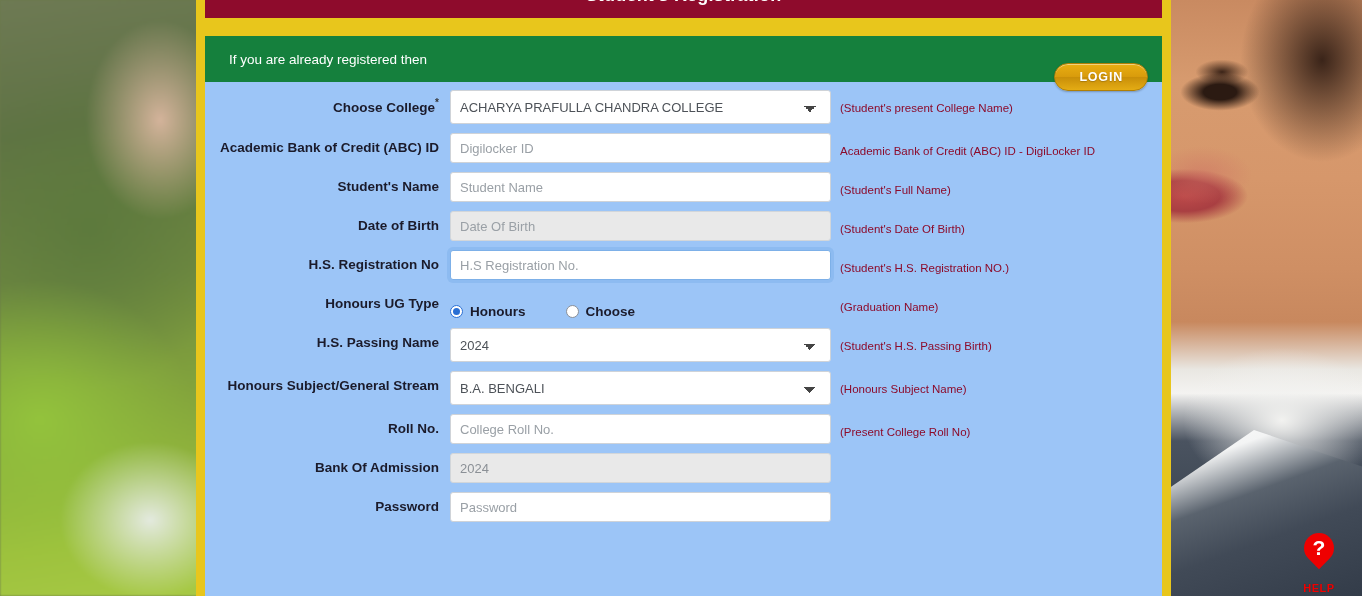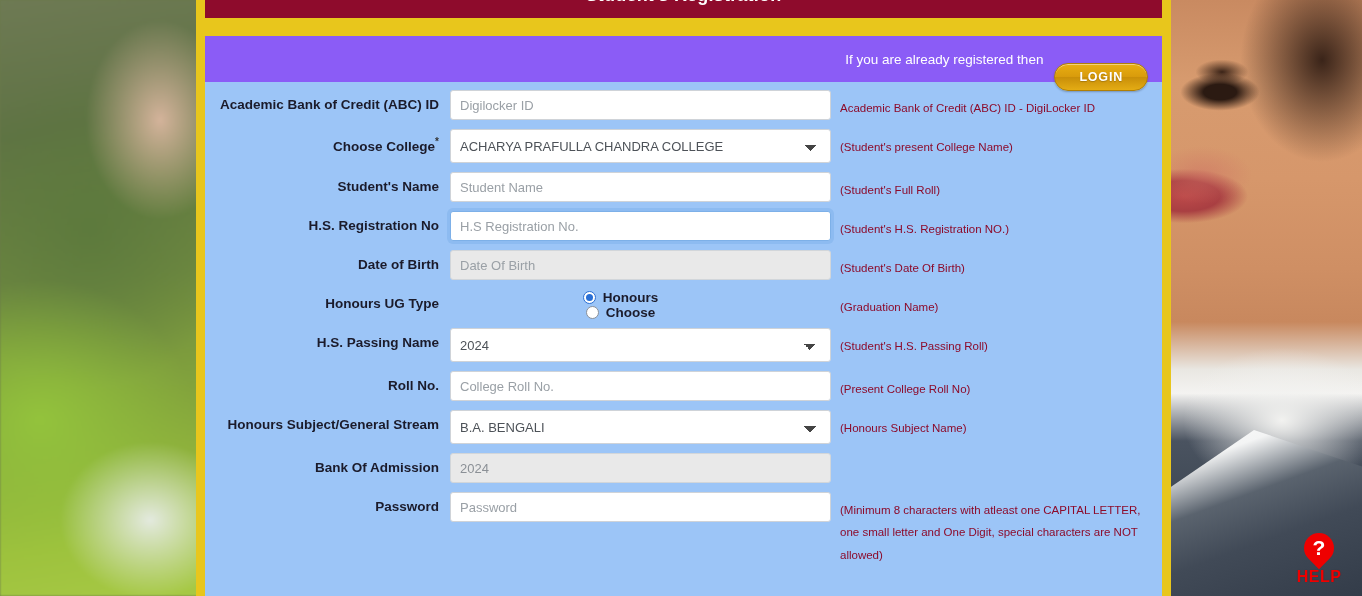--- a/index.html
+++ b/index.html
@@ -122,11 +122,12 @@
   
   #login-strip {
     height: 46px;
-    background: #8b5cf6;
+    background: #15803d;
     display: flex;
     align-items: center;
-    justify-content: flex-end;
+    justify-content: space-between;
     padding-right: 14px;
+    padding-left: 24px;
   }
   #login-text {
     color: #ffffff;

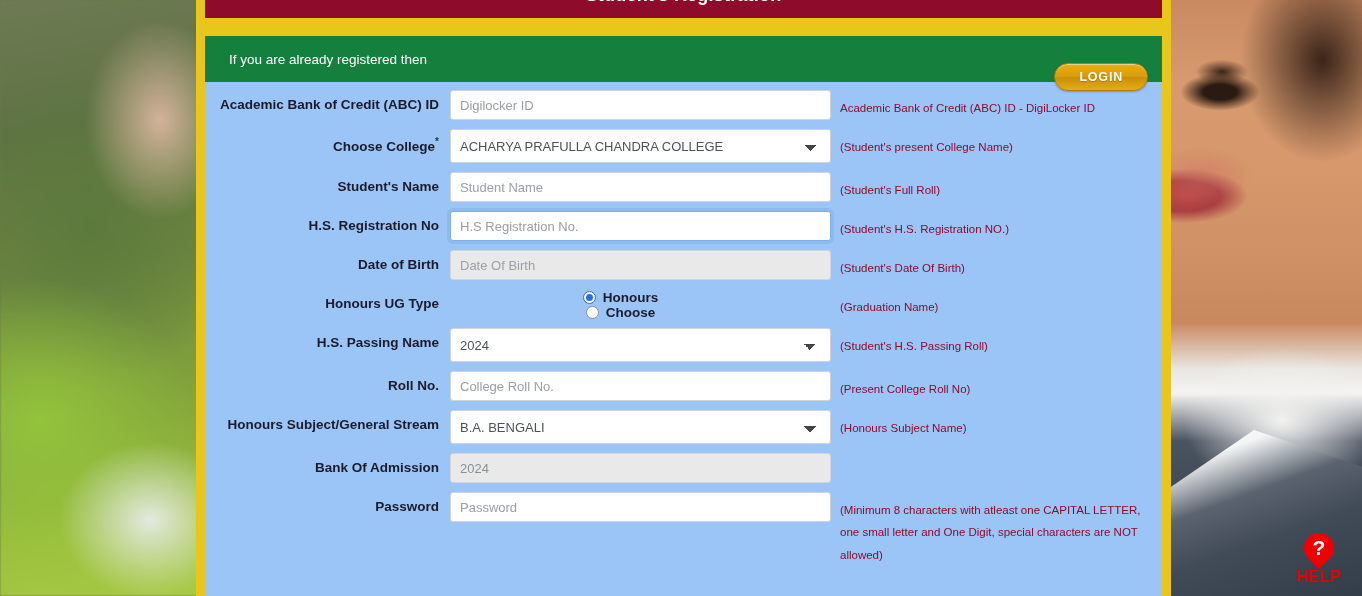--- a/index.html
+++ b/index.html
@@ -303,14 +303,14 @@
 
       <div id="form-rows">
           <div class="form-row">
+            <div class="row-label"><span>Choose College</span><span class="star">*</span></div>
+            <div class="row-control"><select class="field tall"><option>ACHARYA PRAFULLA CHANDRA COLLEGE</option></select></div>
+            <div class="row-hint">(Student's present College Name)</div>
+          </div>
+          <div class="form-row">
             <div class="row-label"><span>Academic Bank of Credit (ABC) ID</span></div>
             <div class="row-control"><input type="text" class="field" placeholder="Digilocker ID" style=""></div>
             <div class="row-hint">Academic Bank of Credit (ABC) ID - DigiLocker ID</div>
-          </div>
-          <div class="form-row">
-            <div class="row-label"><span>Choose College</span><span class="star">*</span></div>
-            <div class="row-control"><select class="field tall"><option>ACHARYA PRAFULLA CHANDRA COLLEGE</option></select></div>
-            <div class="row-hint">(Student's present College Name)</div>
           </div>
           <div class="form-row">
             <div class="row-label"><span>Student's Name</span></div>

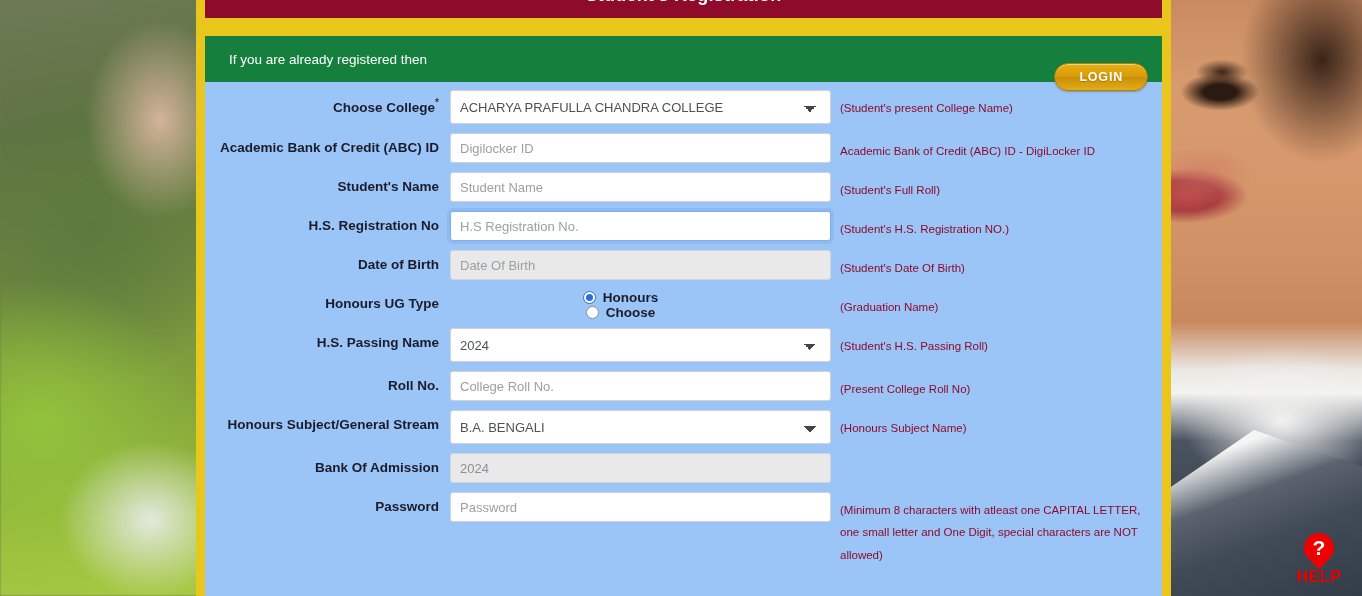--- a/index.html
+++ b/index.html
@@ -315,7 +315,7 @@
           <div class="form-row">
             <div class="row-label"><span>Student's Name</span></div>
             <div class="row-control"><input type="text" class="field" placeholder="Student Name" style=""></div>
-            <div class="row-hint">(Student's Full Roll)</div>
+            <div class="row-hint">(Student's Full Name)</div>
           </div>
           <div class="form-row">
             <div class="row-label"><span>H.S. Registration No</span></div>

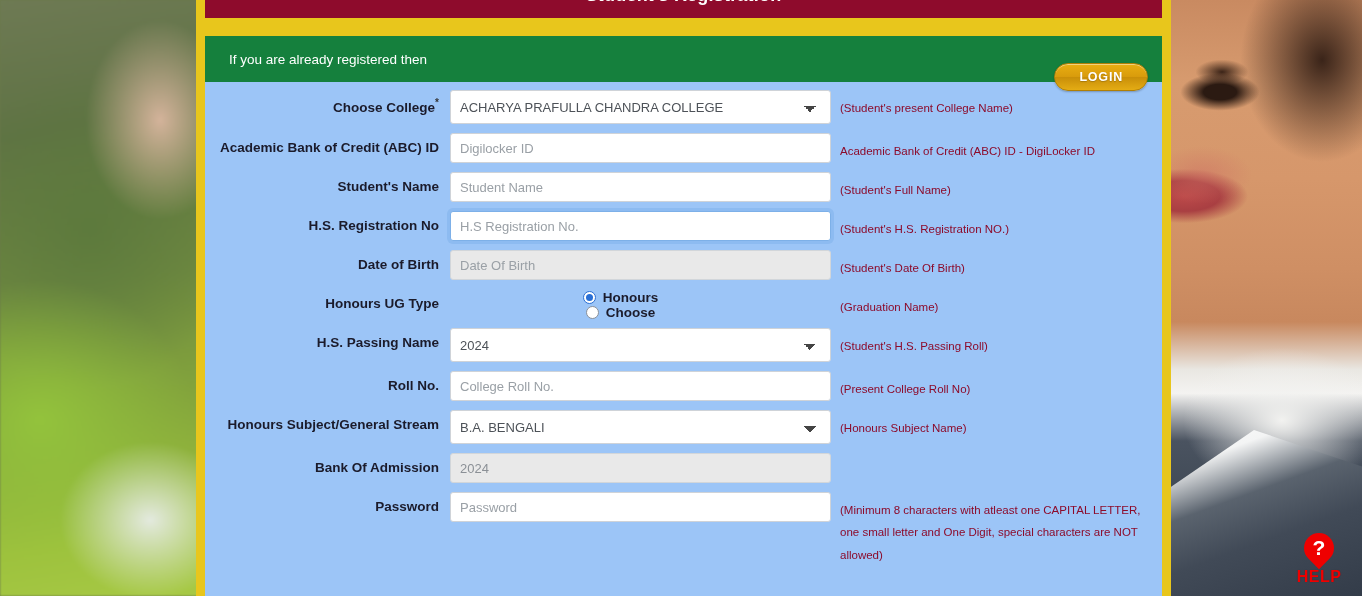--- a/index.html
+++ b/index.html
@@ -318,14 +318,14 @@
             <div class="row-hint">(Student's Full Name)</div>
           </div>
           <div class="form-row">
+            <div class="row-label"><span>Date of Birth</span></div>
+            <div class="row-control"><input type="text" class="field disabled" readonly="" placeholder="Date Of Birth" style=""></div>
+            <div class="row-hint">(Student's Date Of Birth)</div>
+          </div>
+          <div class="form-row">
             <div class="row-label"><span>H.S. Registration No</span></div>
             <div class="row-control"><input type="text" class="field focused" placeholder="H.S Registration No." style=""></div>
             <div class="row-hint">(Student's H.S. Registration NO.)</div>
-          </div>
-          <div class="form-row">
-            <div class="row-label"><span>Date of Birth</span></div>
-            <div class="row-control"><input type="text" class="field disabled" readonly="" placeholder="Date Of Birth" style=""></div>
-            <div class="row-hint">(Student's Date Of Birth)</div>
           </div>
           <div class="form-row">
             <div class="row-label"><span>Honours UG Type</span></div>

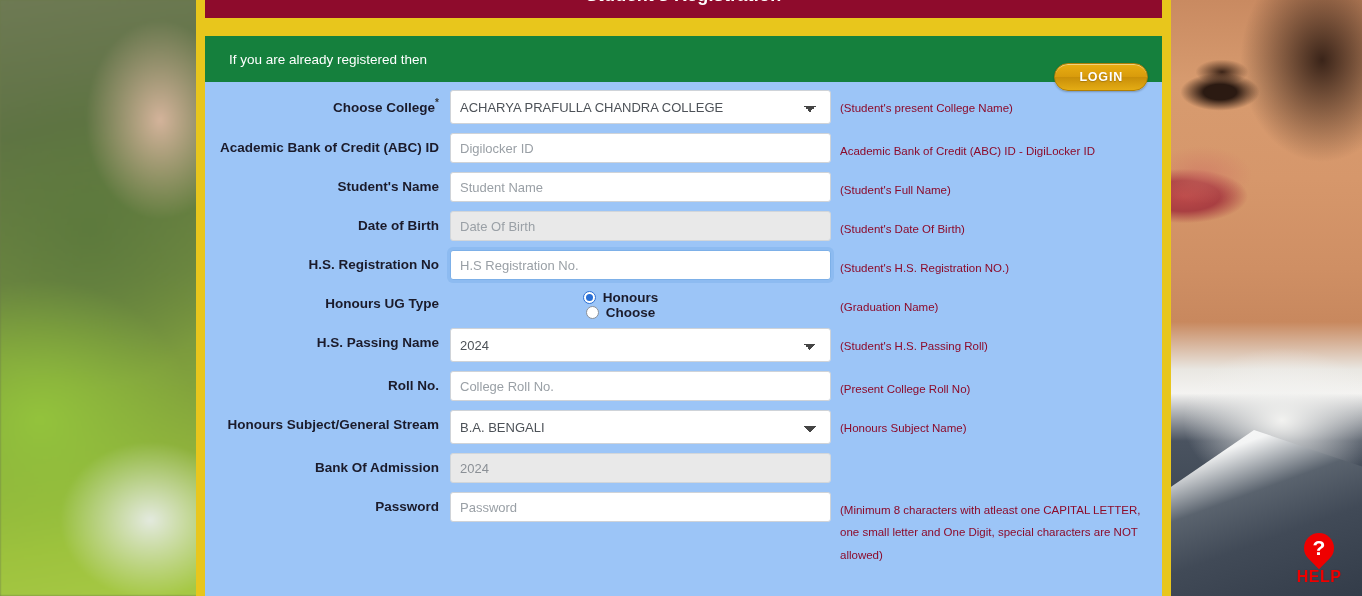--- a/index.html
+++ b/index.html
@@ -235,10 +235,9 @@
   
   .radio-group {
     display: flex;
-    align-items: center;
+    align-items: flex-end;
     height: 30px;
     padding-top: 1px;
-    flex-direction: column;
   }
   .radio-item {
     display: flex;

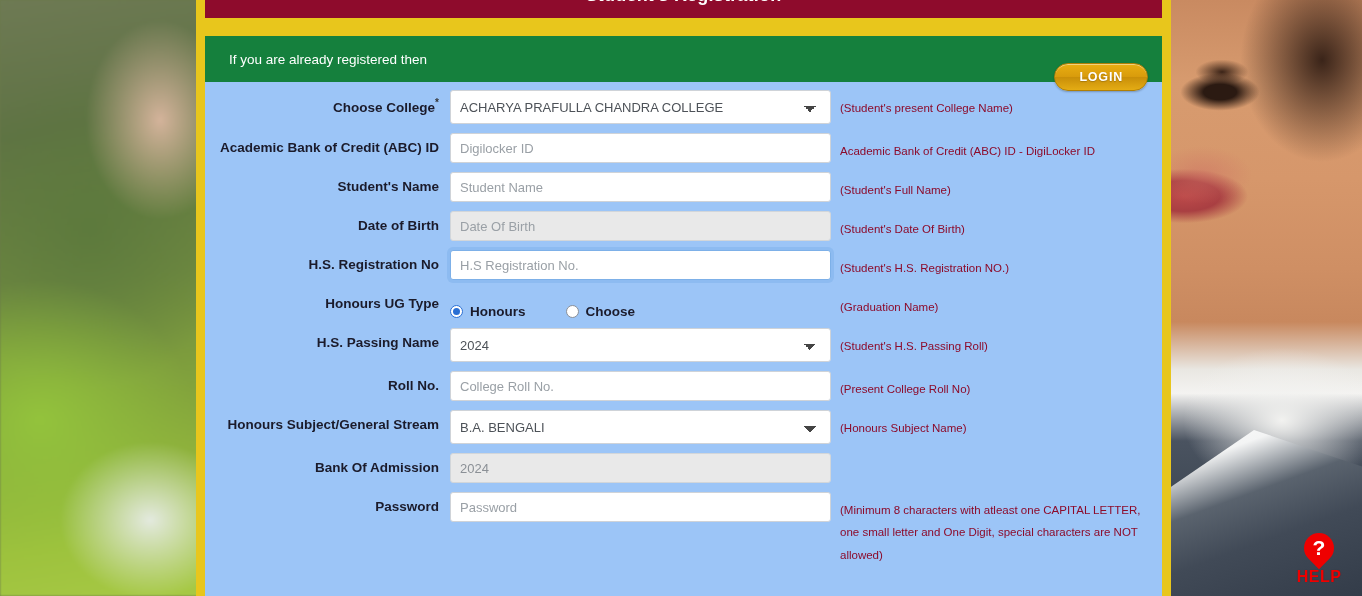--- a/index.html
+++ b/index.html
@@ -345,7 +345,7 @@
           <div class="form-row">
             <div class="row-label"><span>H.S. Passing Name</span></div>
             <div class="row-control"><select class="field tall"><option>2024</option></select></div>
-            <div class="row-hint">(Student's H.S. Passing Roll)</div>
+            <div class="row-hint">(Student's H.S. Passing Birth)</div>
           </div>
           <div class="form-row">
             <div class="row-label"><span>Roll No.</span></div>

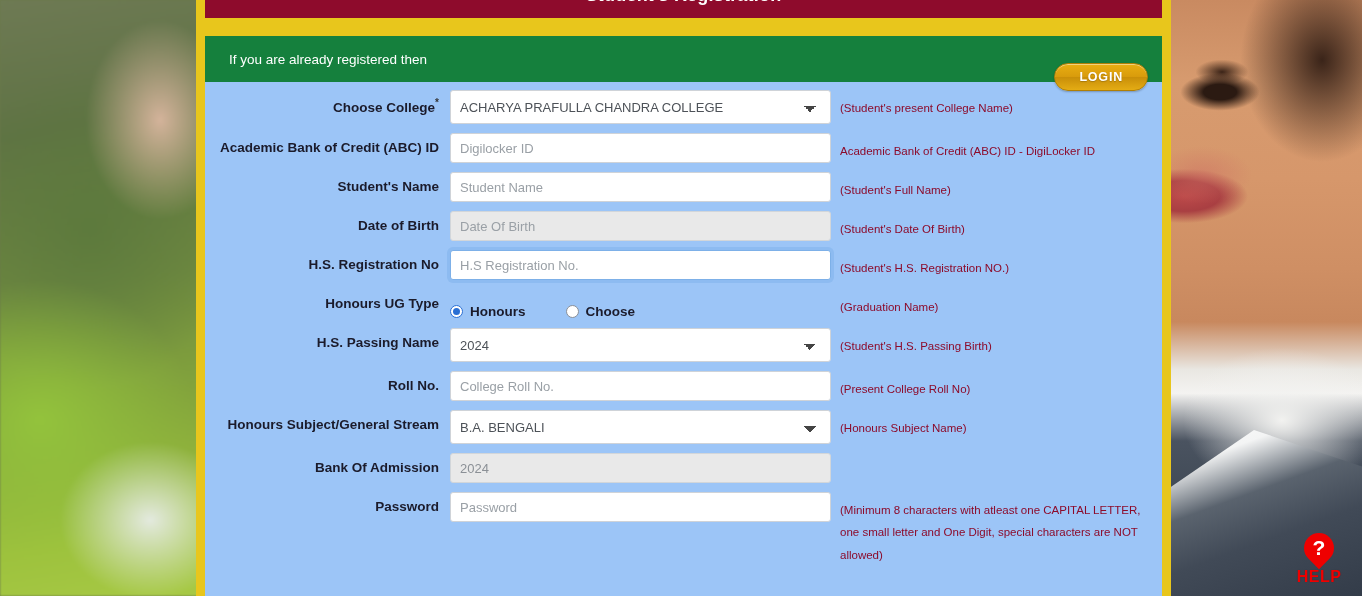--- a/index.html
+++ b/index.html
@@ -348,16 +348,16 @@
             <div class="row-hint">(Student's H.S. Passing Birth)</div>
           </div>
           <div class="form-row">
+            <div class="row-label"><span>Honours Subject/General Stream</span></div>
+            <div class="row-control"><select class="field tall"><option>B.A. BENGALI</option></select></div>
+            <div class="row-hint">(Honours Subject Name)</div>
+          </div>
+          <div class="form-row">
             <div class="row-label"><span>Roll No.</span></div>
             <div class="row-control"><input type="text" class="field" placeholder="College Roll No." style=""></div>
             <div class="row-hint">(Present College Roll No)</div>
           </div>
           <div class="form-row">
-            <div class="row-label"><span>Honours Subject/General Stream</span></div>
-            <div class="row-control"><select class="field tall"><option>B.A. BENGALI</option></select></div>
-            <div class="row-hint">(Honours Subject Name)</div>
-          </div>
-          <div class="form-row">
             <div class="row-label"><span>Bank Of Admission</span></div>
             <div class="row-control"><input type="text" class="field disabled" readonly="" placeholder="" value="2024" style=""></div>
           </div>

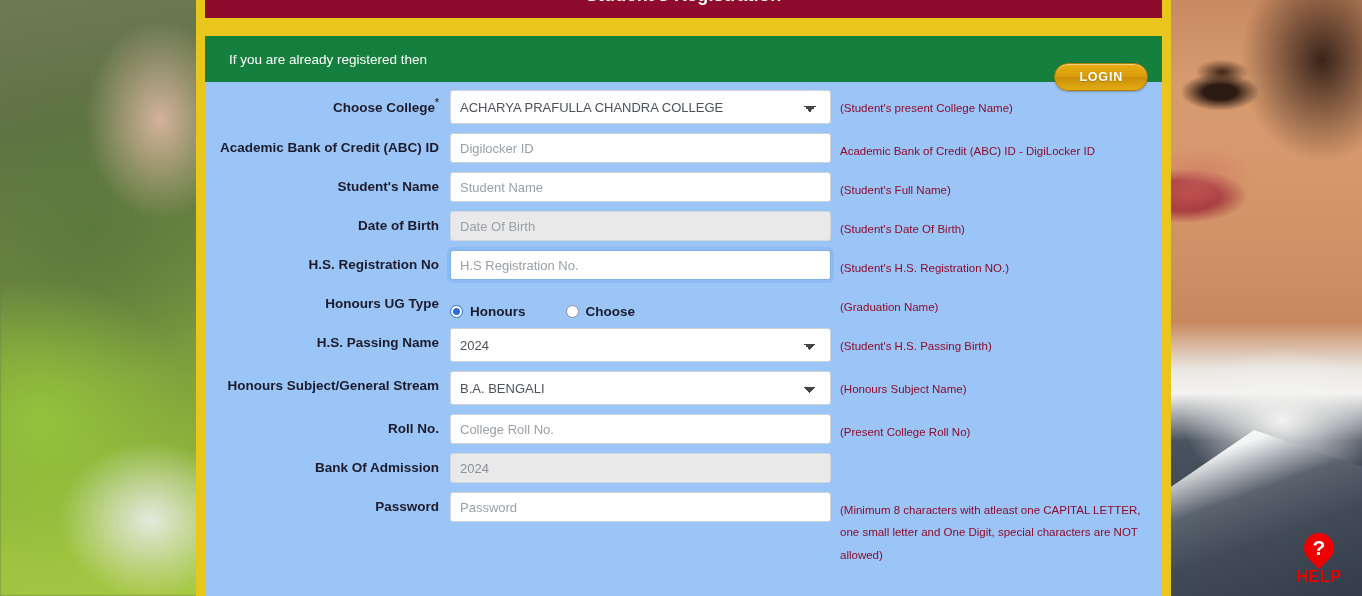--- a/index.html
+++ b/index.html
@@ -364,7 +364,6 @@
           <div class="form-row">
             <div class="row-label"><span>Password</span></div>
             <div class="row-control"><input type="text" class="field" placeholder="Password" style=""></div>
-            <div class="row-hint">(Minimum 8 characters with atleast one CAPITAL LETTER, one small letter and One Digit, special characters are NOT allowed)</div>
           </div>
         </div>
 

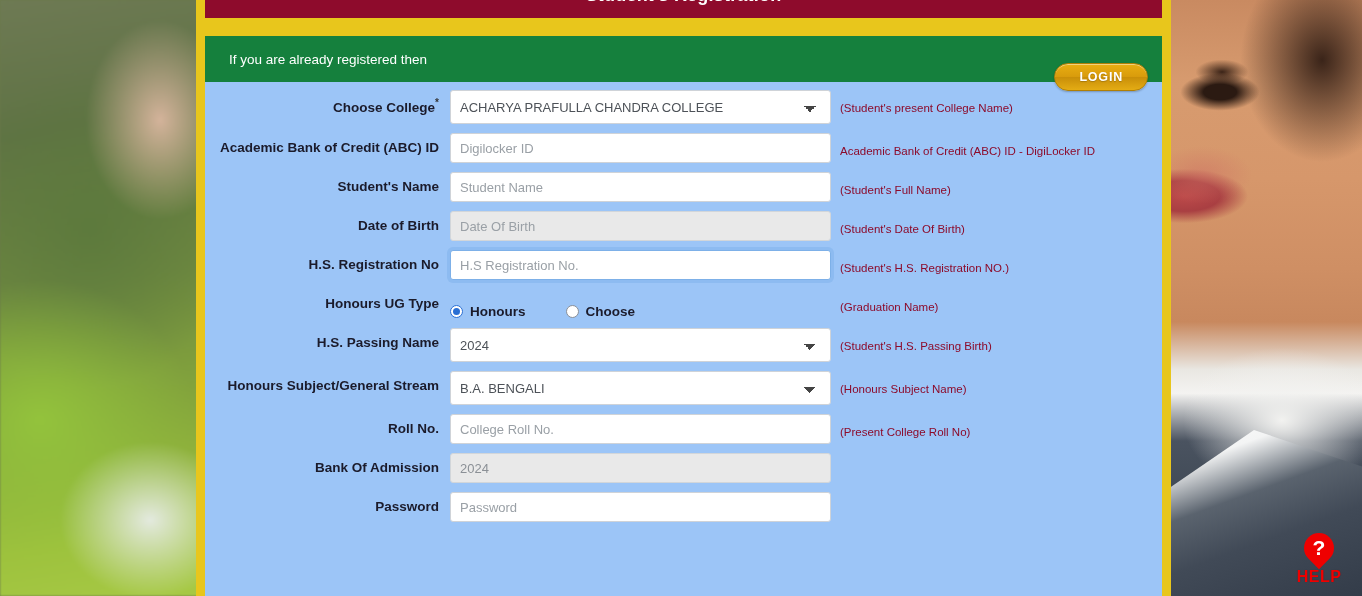--- a/index.html
+++ b/index.html
@@ -81,9 +81,9 @@
     font-family: "Liberation Sans", sans-serif;
   }
   #help-pin .help-label {
-    margin-top: 5px;
+    margin-top: 19px;
     color: #ef0000;
-    font-size: 16px;
+    font-size: 11px;
     font-weight: bold;
     letter-spacing: 0.5px;
     font-family: "Liberation Sans", sans-serif;

